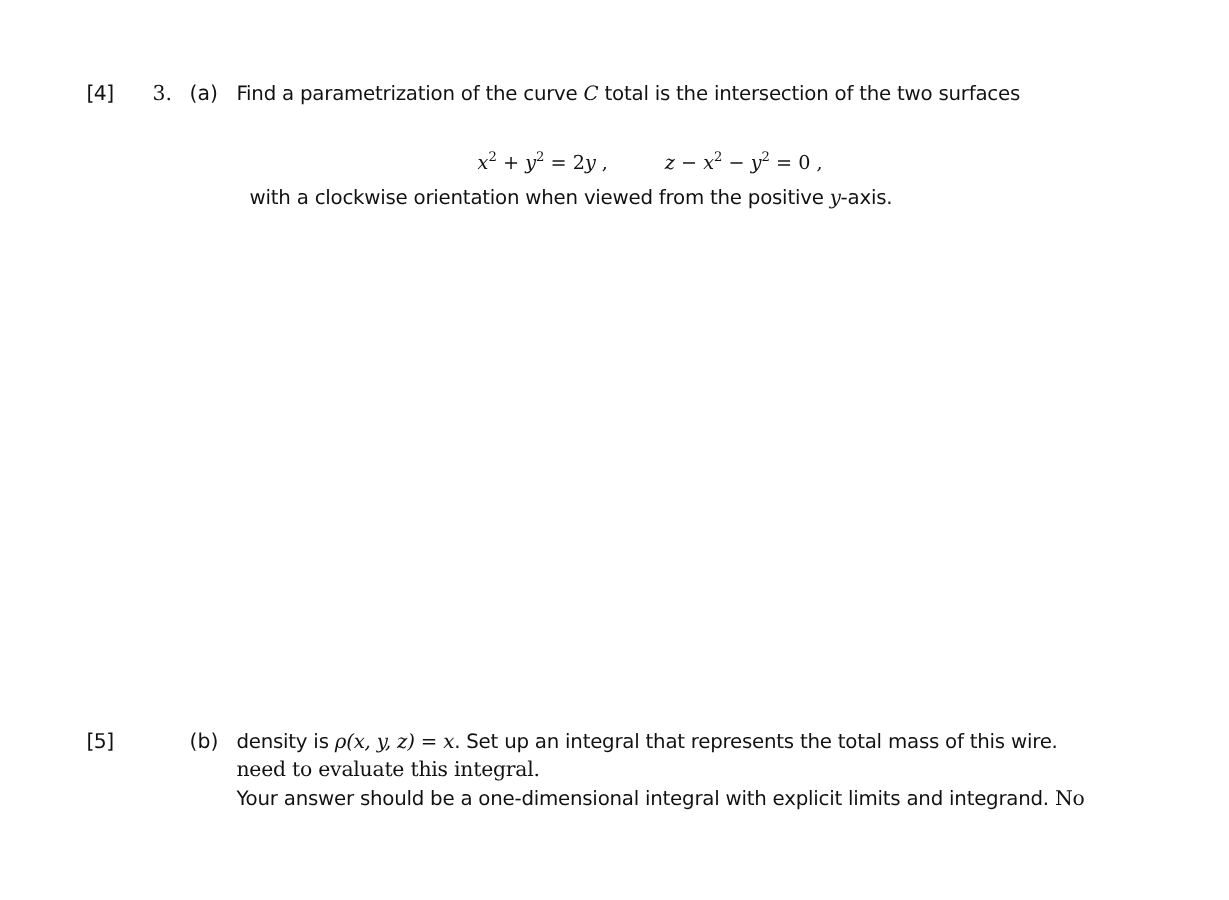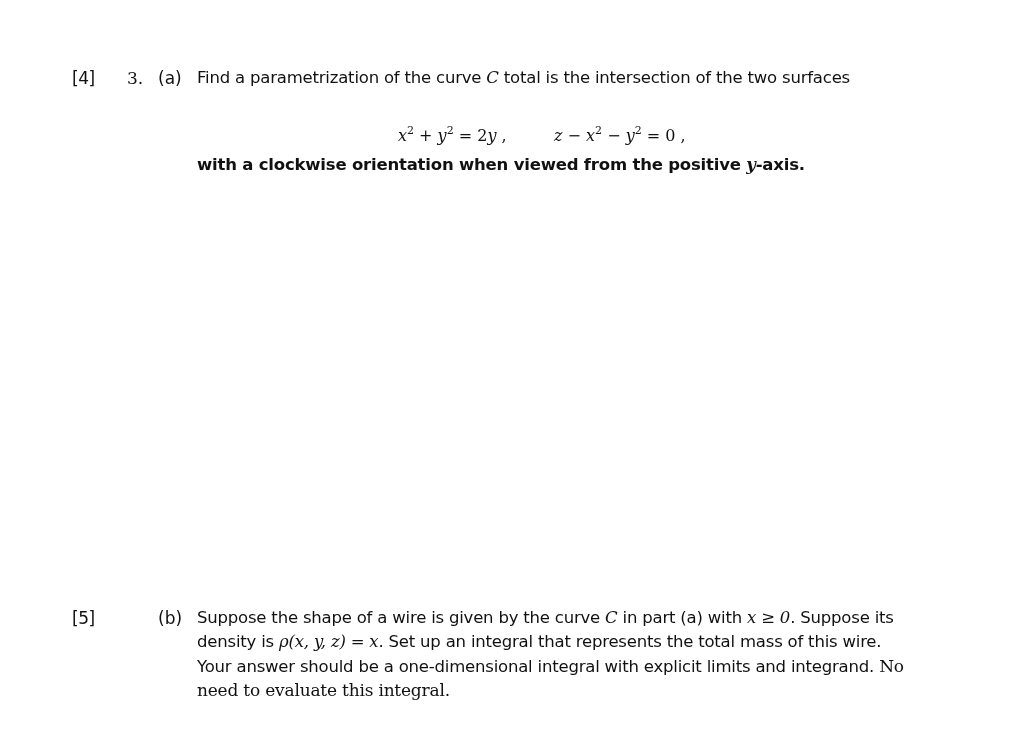--- a/index.html
+++ b/index.html
@@ -76,7 +76,7 @@
   <span class="math">z</span><span class="mathup"> − </span><span class="math">x</span><sup>2</sup><span class="mathup"> − </span><span class="math">y</span><sup>2</sup><span class="mathup"> = 0 ,</span>
 </div>
 
-<div class="abs text" style="left:197px; top:153px;font-weight:bold;">
+<div class="abs text" style="left:208px; top:153px;">
   <span>with a clockwise orientation when viewed from the positive </span><span class="math">y</span><span>-axis.</span>
 </div>
 

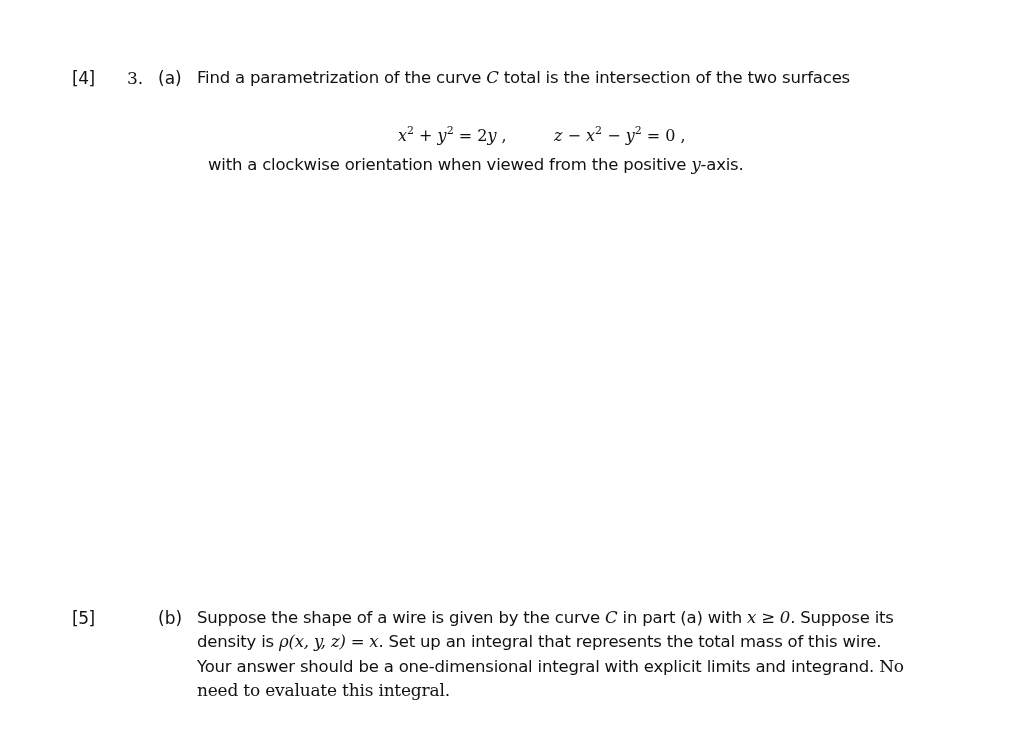--- a/index.html
+++ b/index.html
@@ -85,9 +85,6 @@
 
 <div class="block text" style="left:197px; top:606px; width:720px;">
   <div class="line">
-    <span>Suppose the shape of a wire is given by the curve </span><span class="math">C</span><span> in part (a) with </span><span class="math">x ≥ 0</span><span>.  Suppose its</span>
-  </div>
-  <div class="line">
     <span>density is </span><span class="math">ρ(x, y, z) = x</span><span>.  Set up an integral that represents the total mass of this wire.</span>
   </div>
   <div class="line">

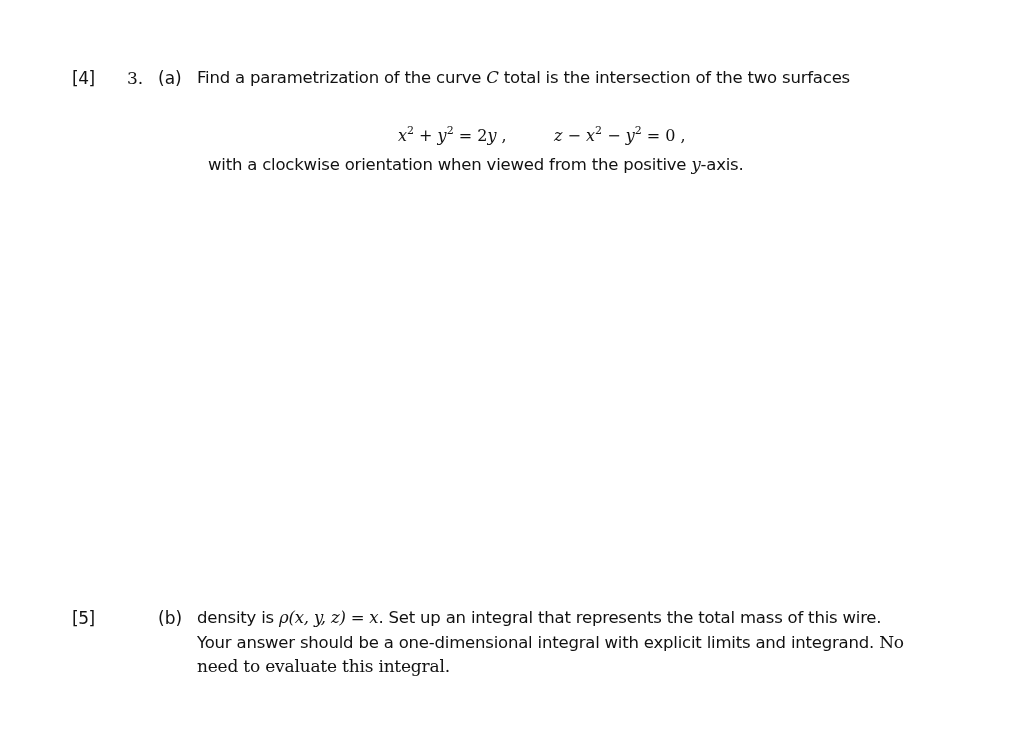--- a/index.html
+++ b/index.html
@@ -87,10 +87,10 @@
   <div class="line">
     <span>density is </span><span class="math">ρ(x, y, z) = x</span><span>.  Set up an integral that represents the total mass of this wire.</span>
   </div>
+  <div class="line serif">need to evaluate this integral.</div>
   <div class="line">
     <span>Your answer should be a one-dimensional integral with explicit limits and integrand. </span><span class="serif">No</span>
   </div>
-  <div class="line serif">need to evaluate this integral.</div>
 </div>
 
 </body></html>

